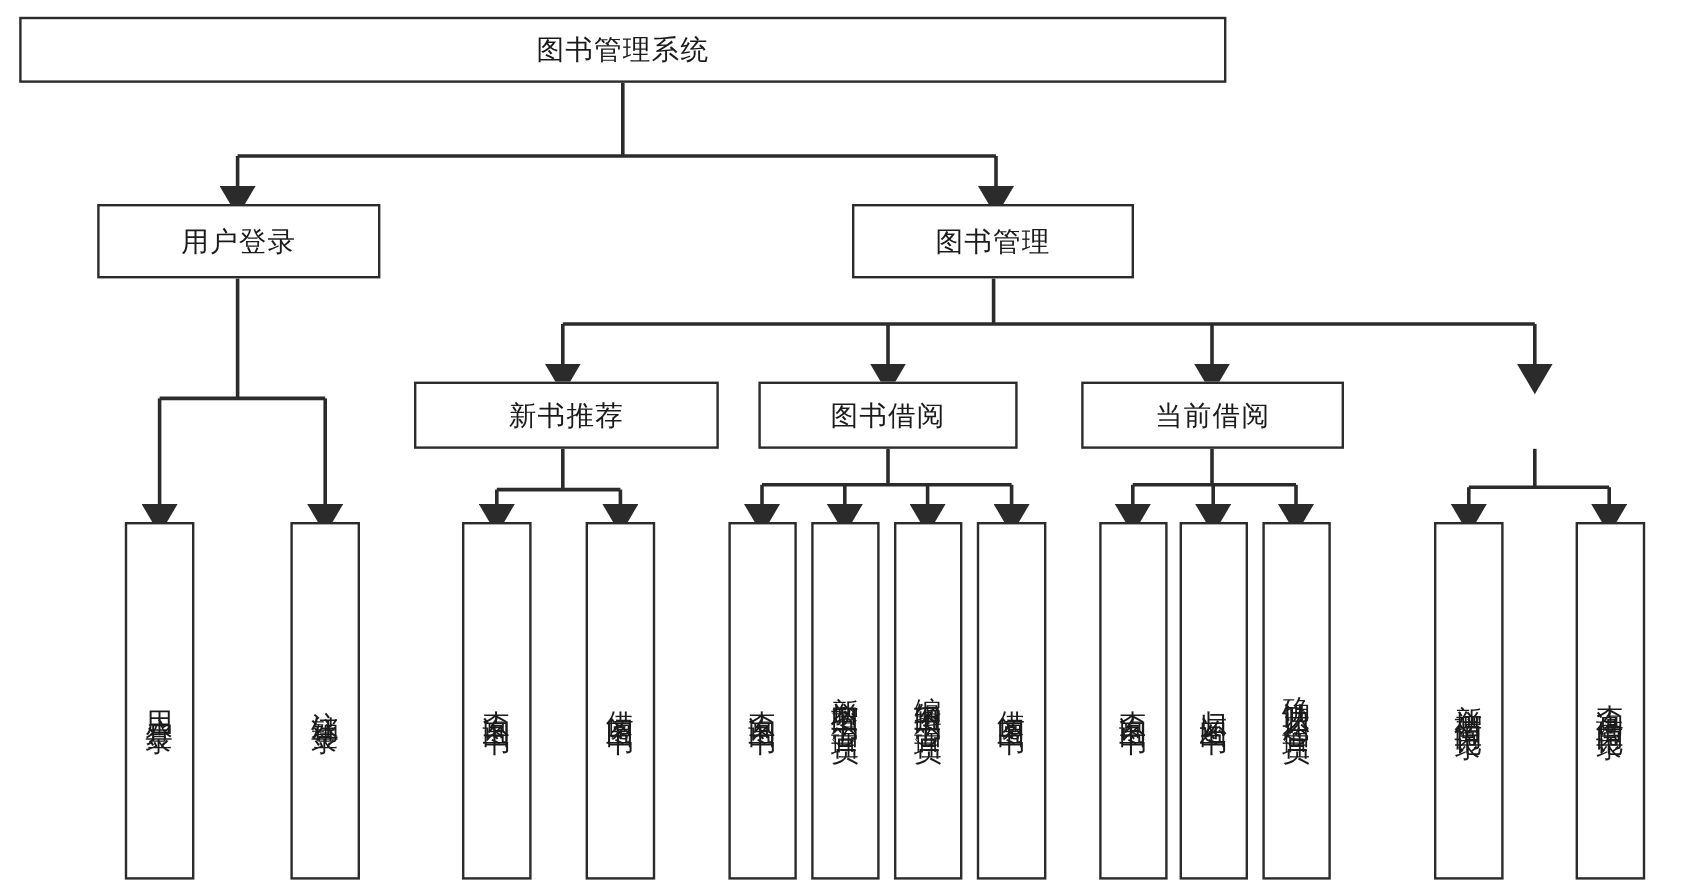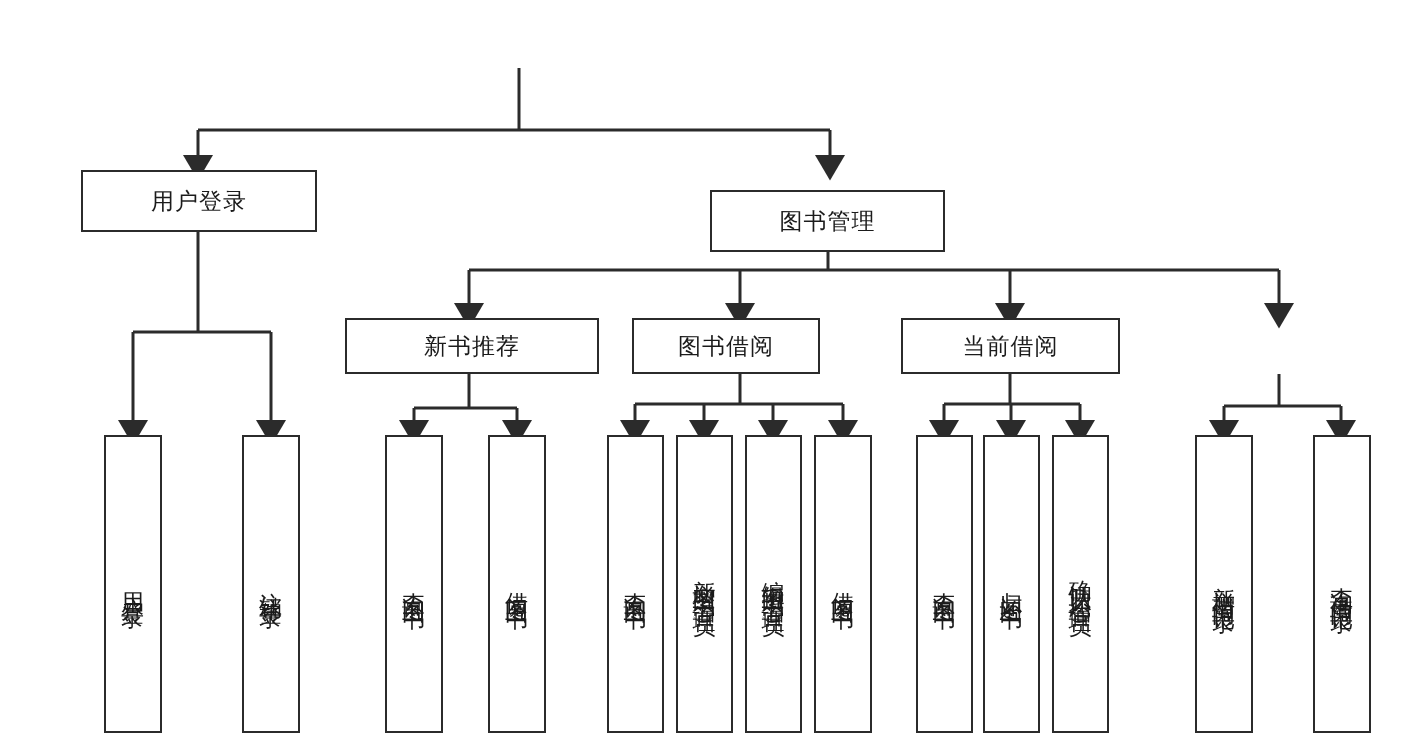--- a/index.html
+++ b/index.html
@@ -75,6 +75,9 @@
     </g>
   </svg>
 
+  <div class="node" style="left:16px;top:14px;width:1006px;height:55px;">
+    <span class="lbl">图书管理系统</span>
+  </div>
 
   <div class="node" style="left:81px;top:170px;width:236px;height:62px;">
     <span class="lbl">用户登录</span>

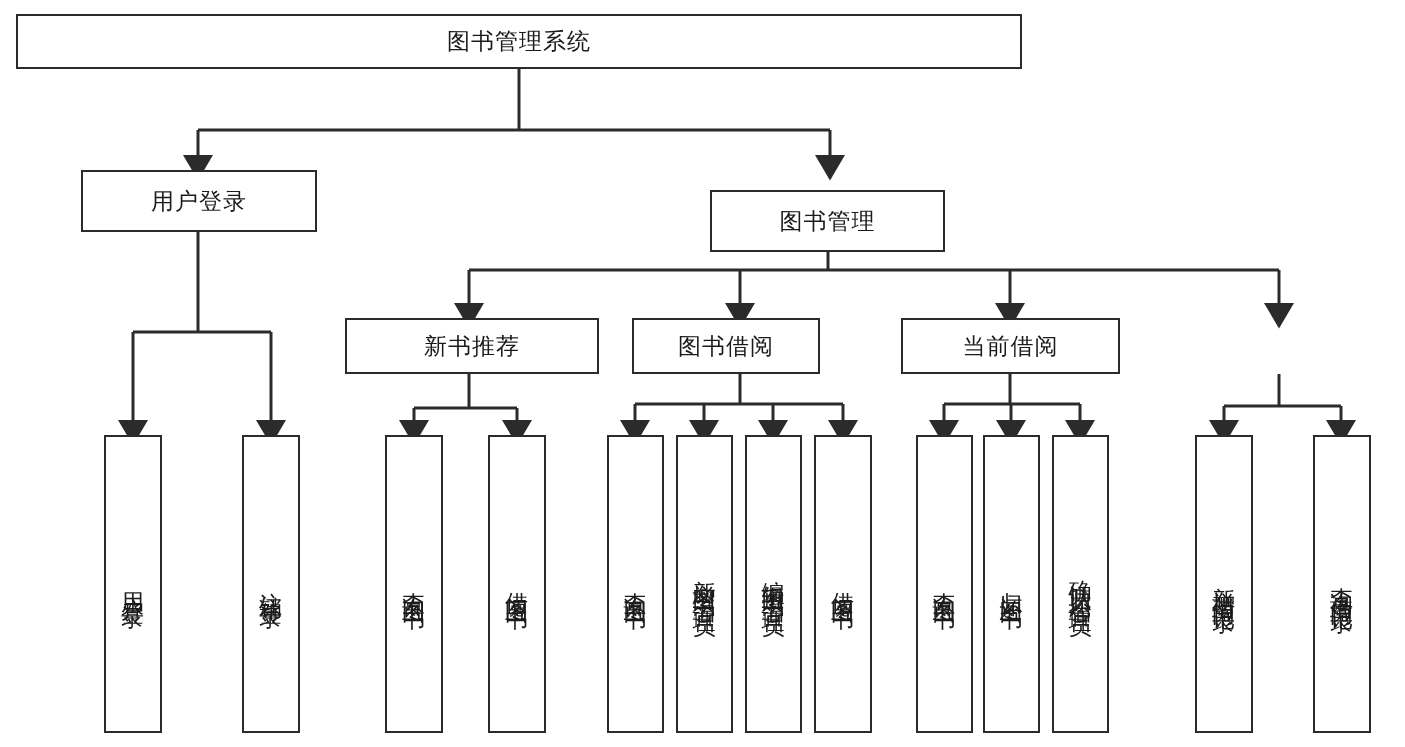--- a/index.html
+++ b/index.html
@@ -82,7 +82,7 @@
   <div class="node" style="left:81px;top:170px;width:236px;height:62px;">
     <span class="lbl">用户登录</span>
   </div>
-  <div class="node" style="left:710px;top:170px;width:235px;height:62px;margin-top:20px;">
+  <div class="node" style="left:710px;top:170px;width:235px;height:62px;">
     <span class="lbl">图书管理</span>
   </div>
 

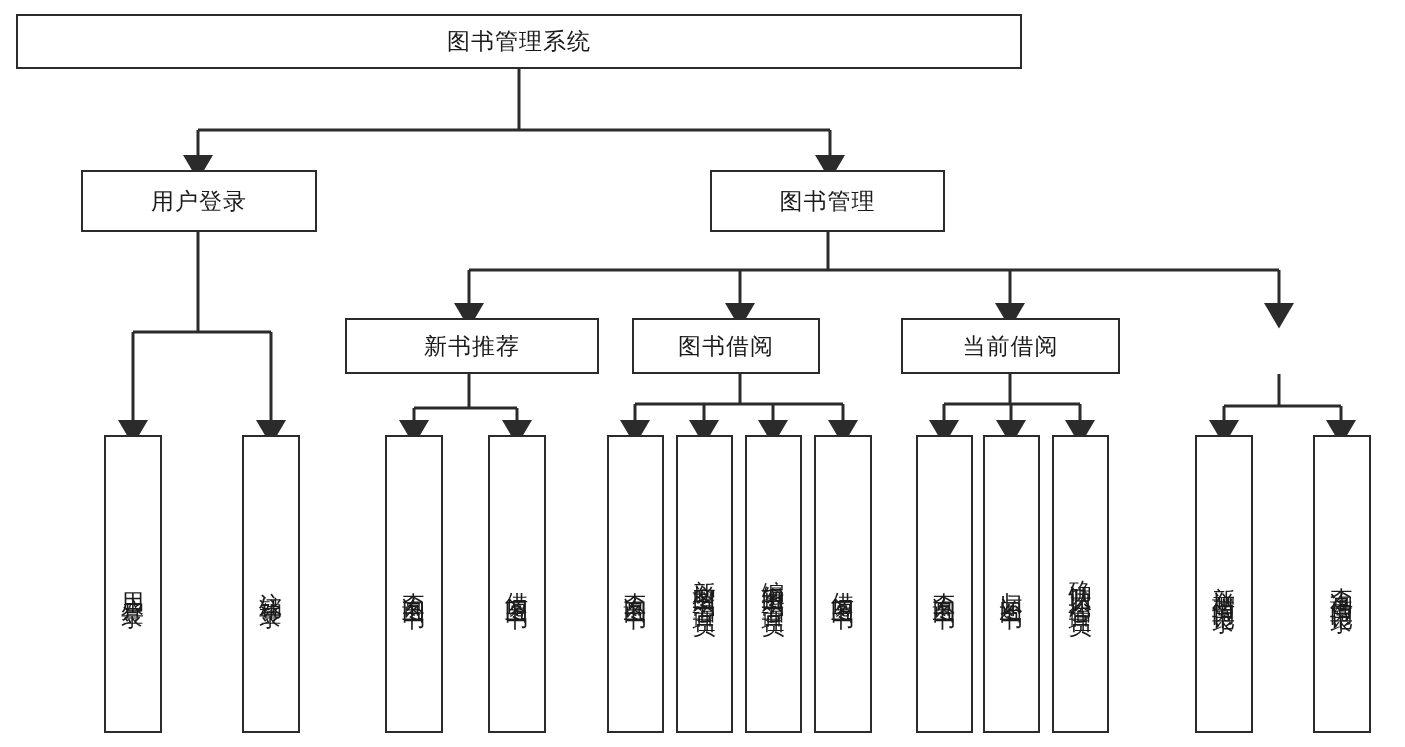--- a/index.html
+++ b/index.html
@@ -89,7 +89,7 @@
   <div class="node" style="left:345px;top:318px;width:254px;height:56px;">
     <span class="lbl">新书推荐</span>
   </div>
-  <div class="node" style="left:632px;top:318px;width:188px;height:56px;">
+  <div class="node" style="left:632px;top:318px;width:216px;height:56px;">
     <span class="lbl">图书借阅</span>
   </div>
   <div class="node" style="left:901px;top:318px;width:219px;height:56px;">

